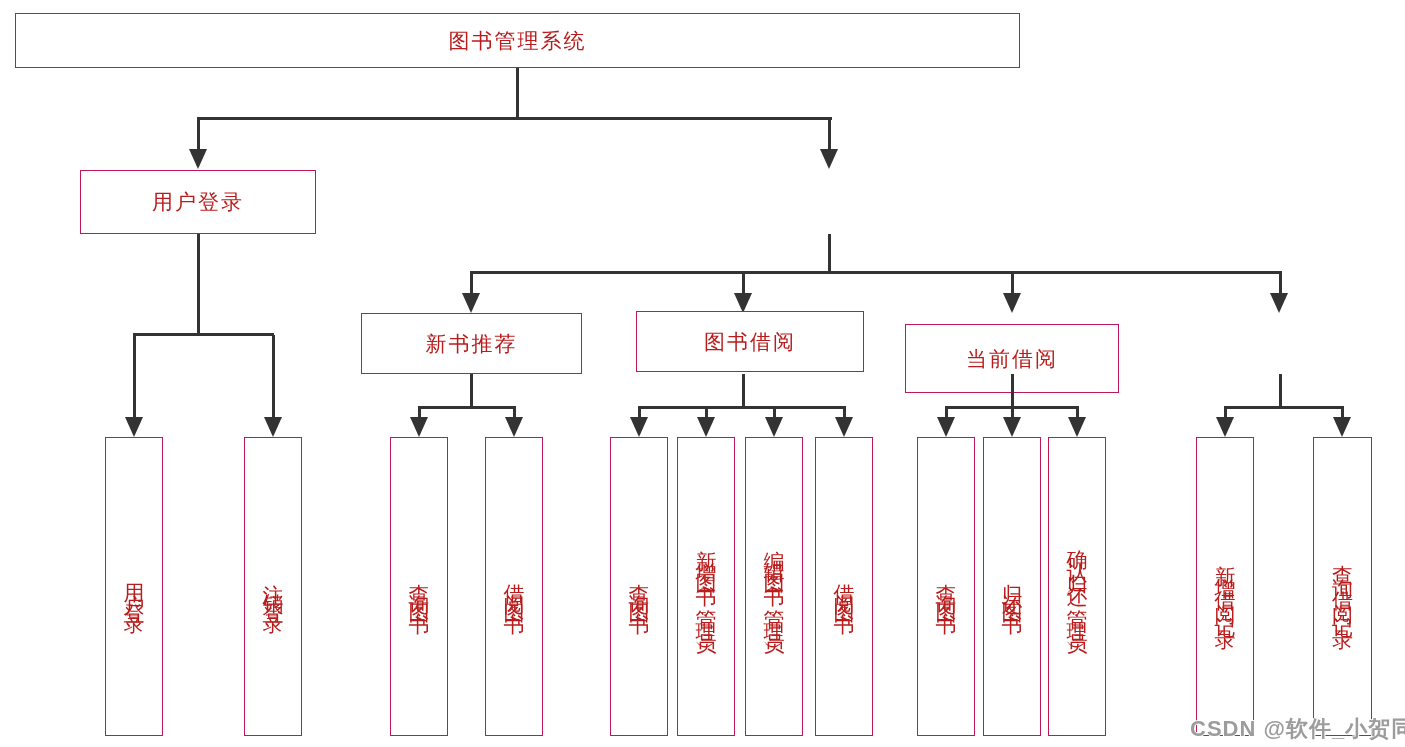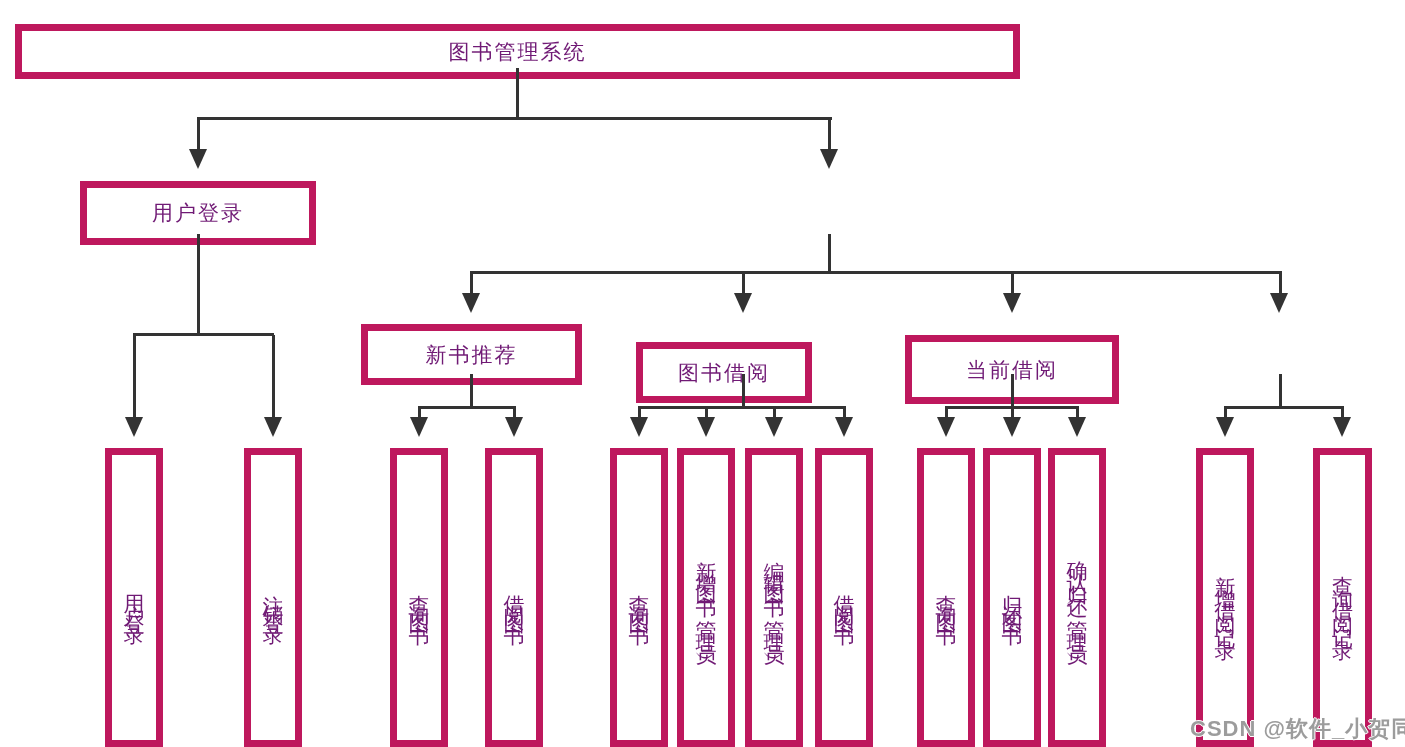--- a/index.html
+++ b/index.html
@@ -16,15 +16,14 @@
     position:absolute;
     box-sizing:border-box;
     background:#ffffff;
-    border:7px solid #be185d;
+    border:1px solid #be185d;
     display:flex;
     align-items:center;
     justify-content:center;
     font-size:21px;
     letter-spacing:2px;
     white-space:nowrap;
-    color:#701a75;
-    margin-top:11px;
+    color:#b91c1c;
   }
   .vnode{
     writing-mode:vertical-rl;

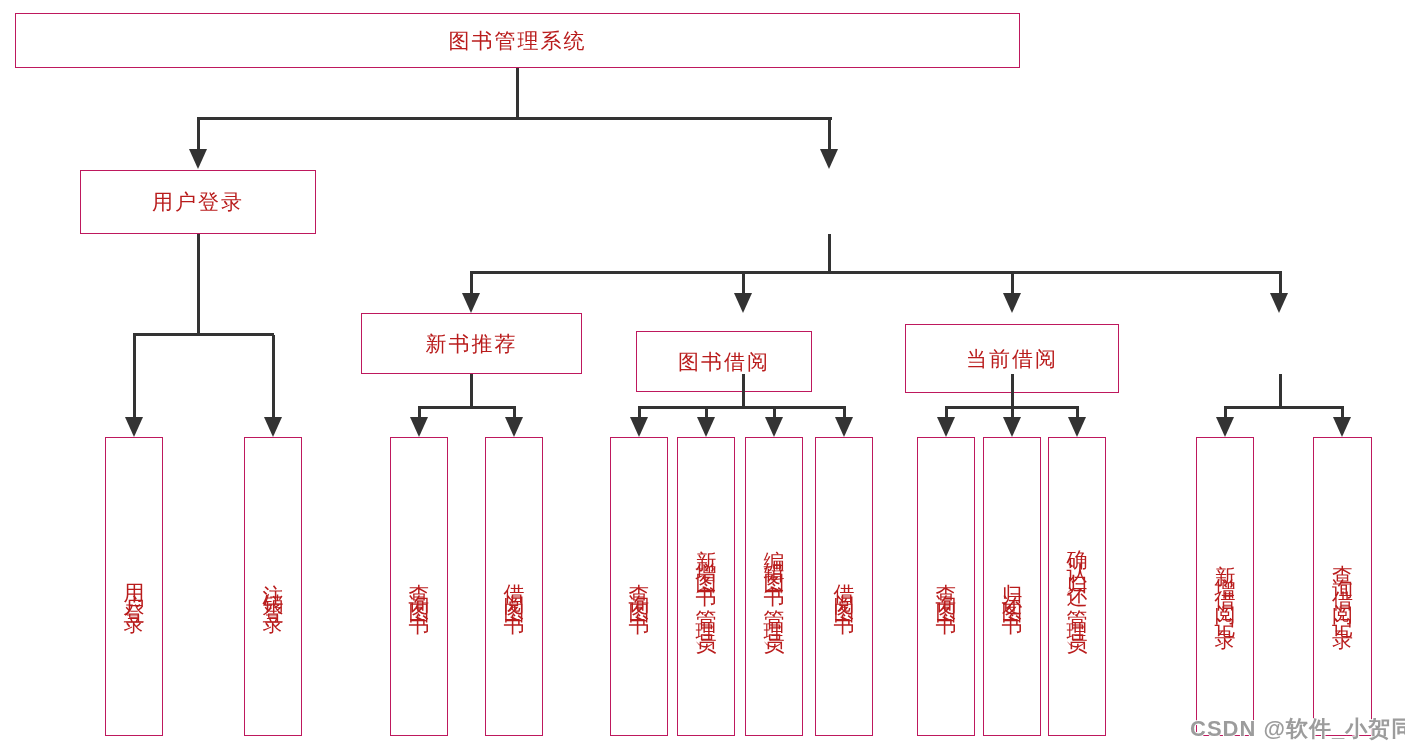--- a/index.html
+++ b/index.html
@@ -90,7 +90,7 @@
   <div class="ah" style="left:1270px;top:293px"></div>
 
   <div class="node" style="left:361px;top:313px;width:221px;height:61px">新书推荐</div>
-  <div class="node" style="left:636px;top:331px;width:176px;height:61px">图书借阅</div>
+  <div class="node" style="left:636px;top:311px;width:228px;height:61px">图书借阅</div>
   <div class="node" style="left:905px;top:324px;width:214px;height:69px">当前借阅</div>
 
   <div class="vl" style="left:470px;top:374px;height:34px"></div>

